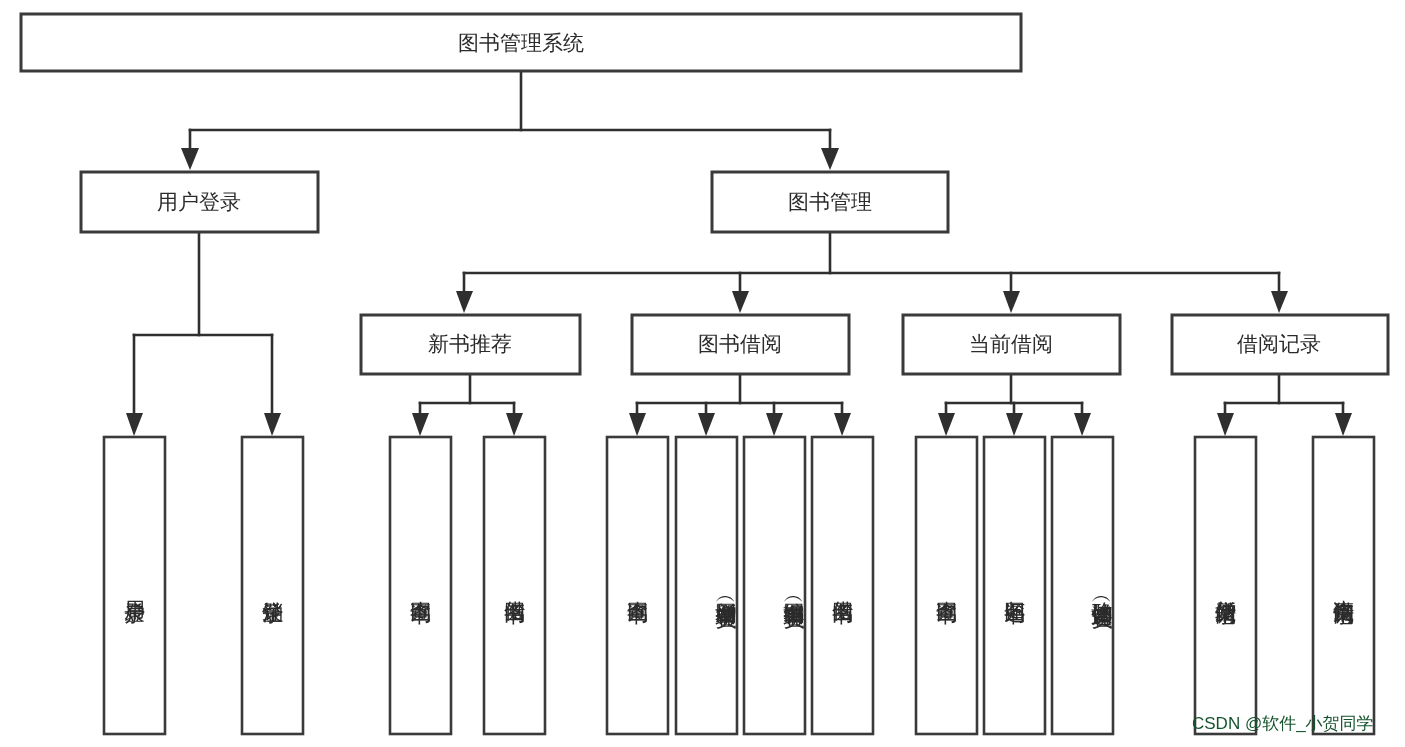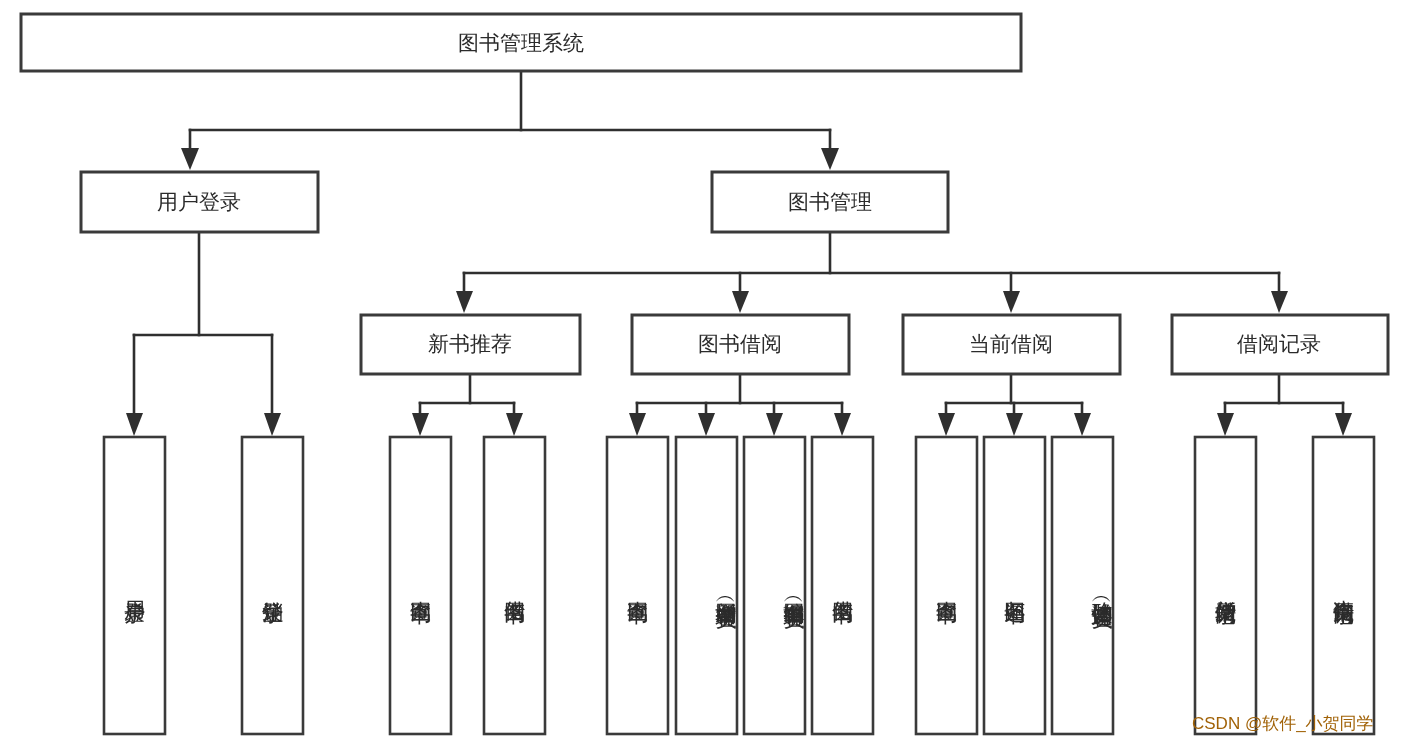--- a/index.html
+++ b/index.html
@@ -79,7 +79,7 @@
     top: 712px;
     font-family: "Liberation Sans", "DejaVu Sans", sans-serif;
     font-size: 17px;
-    color: #a16207;
+    color: #14532d;
     white-space: nowrap;
   }
 </style>

